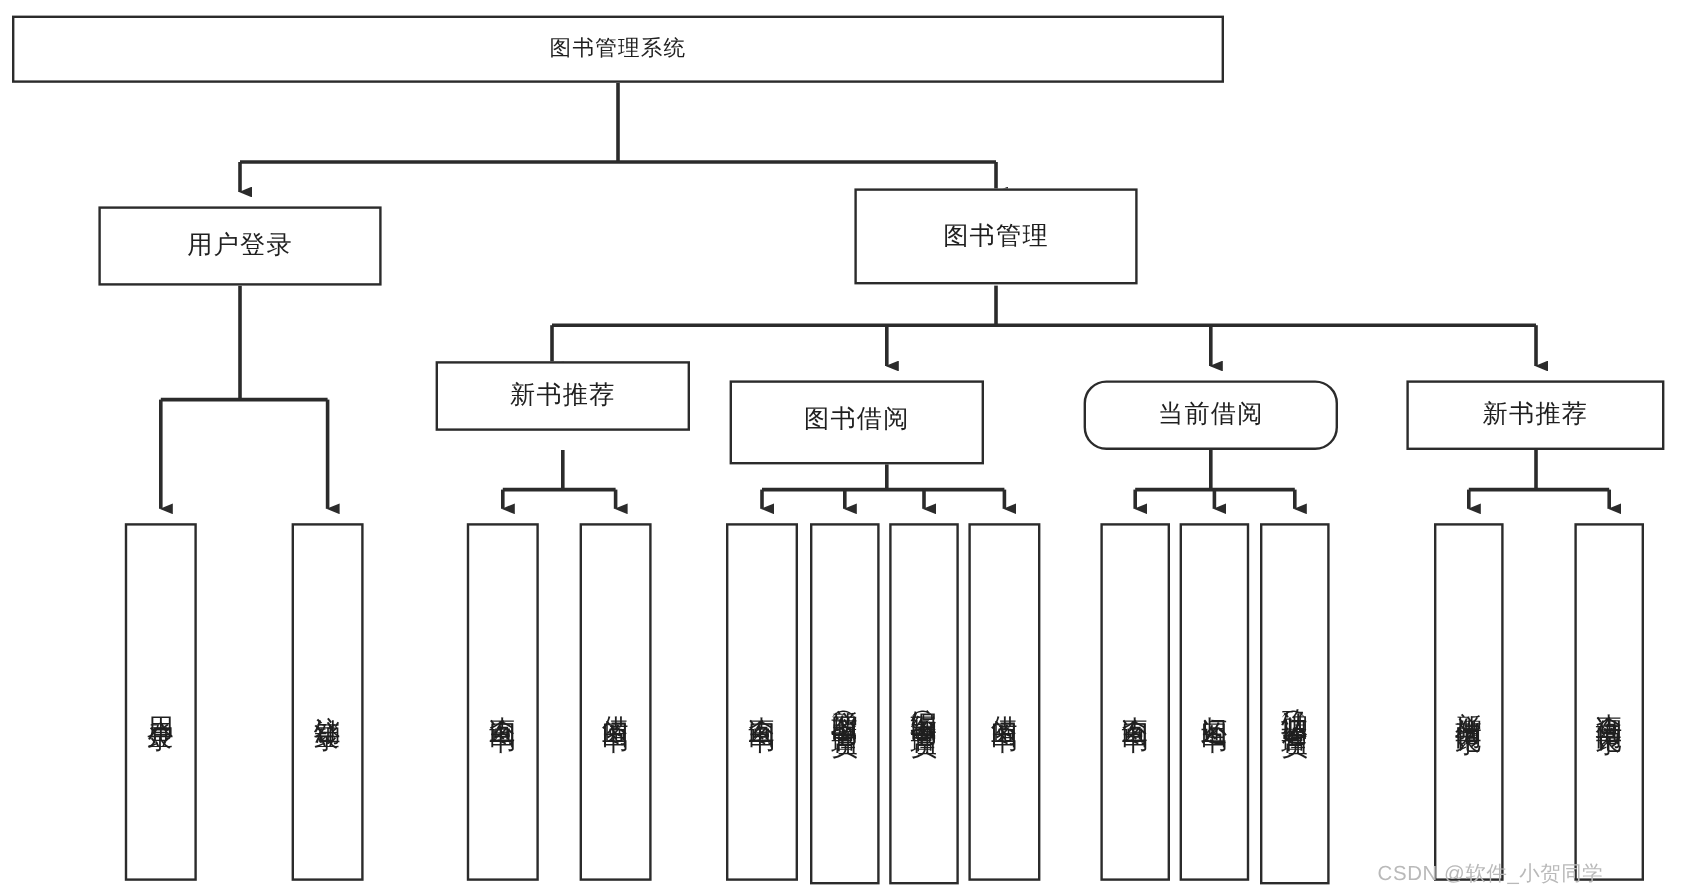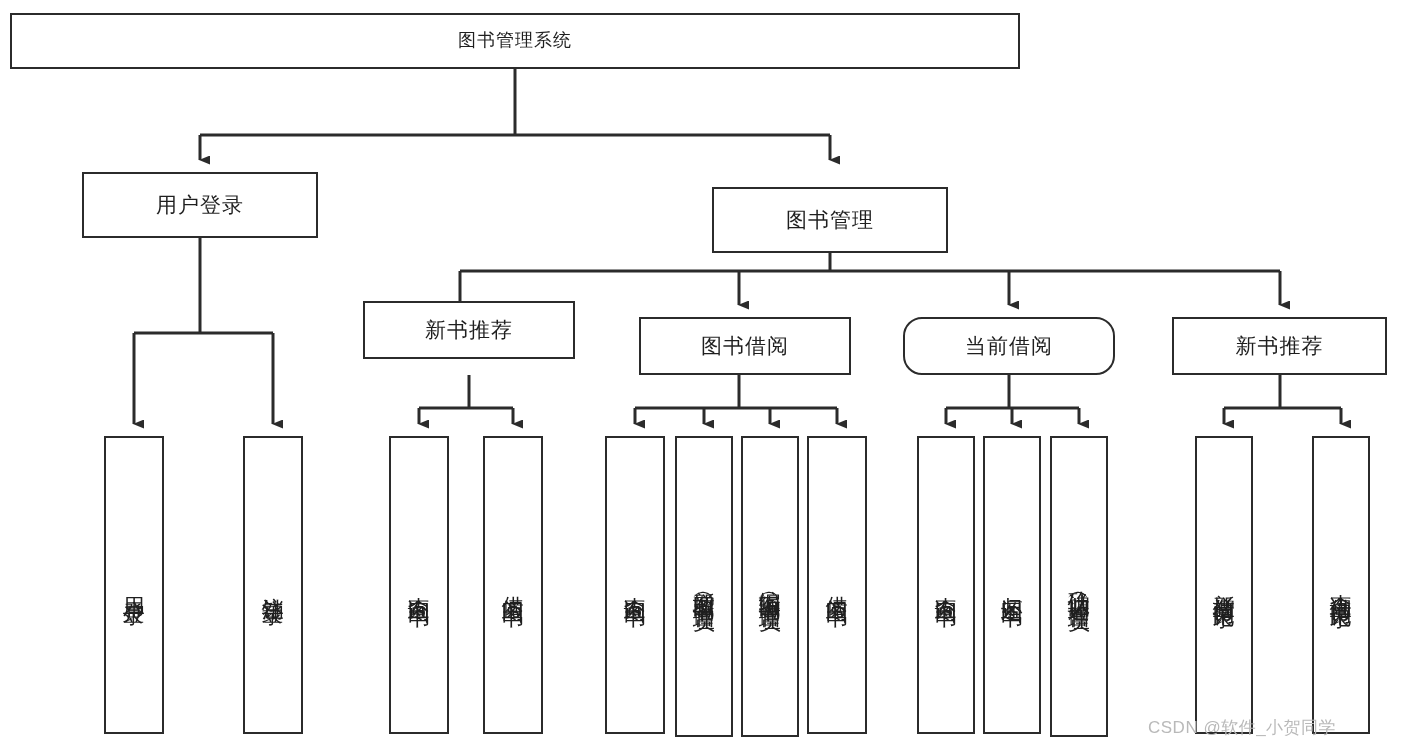--- a/index.html
+++ b/index.html
@@ -75,7 +75,7 @@
   <div class="node h root" style="left: 10px; top: 13px; width: 1010px; height: 56px;">图书管理系统</div>
 
   <div class="node h" style="left: 82px; top: 172px; width: 236px; height: 66px;">用户登录</div>
-  <div class="node h" style="left: 712px; top: 187px; width: 236px; height: 66px;">图书管理</div>
+  <div class="node h" style="left: 712px; top: 157px; width: 236px; height: 80px;">图书管理</div>
 
   <div class="node h" style="left: 363px; top: 301px; width: 212px; height: 58px;">新书推荐</div>
   <div class="node h" style="left: 639px; top: 317px; width: 212px; height: 58px;">图书借阅</div>

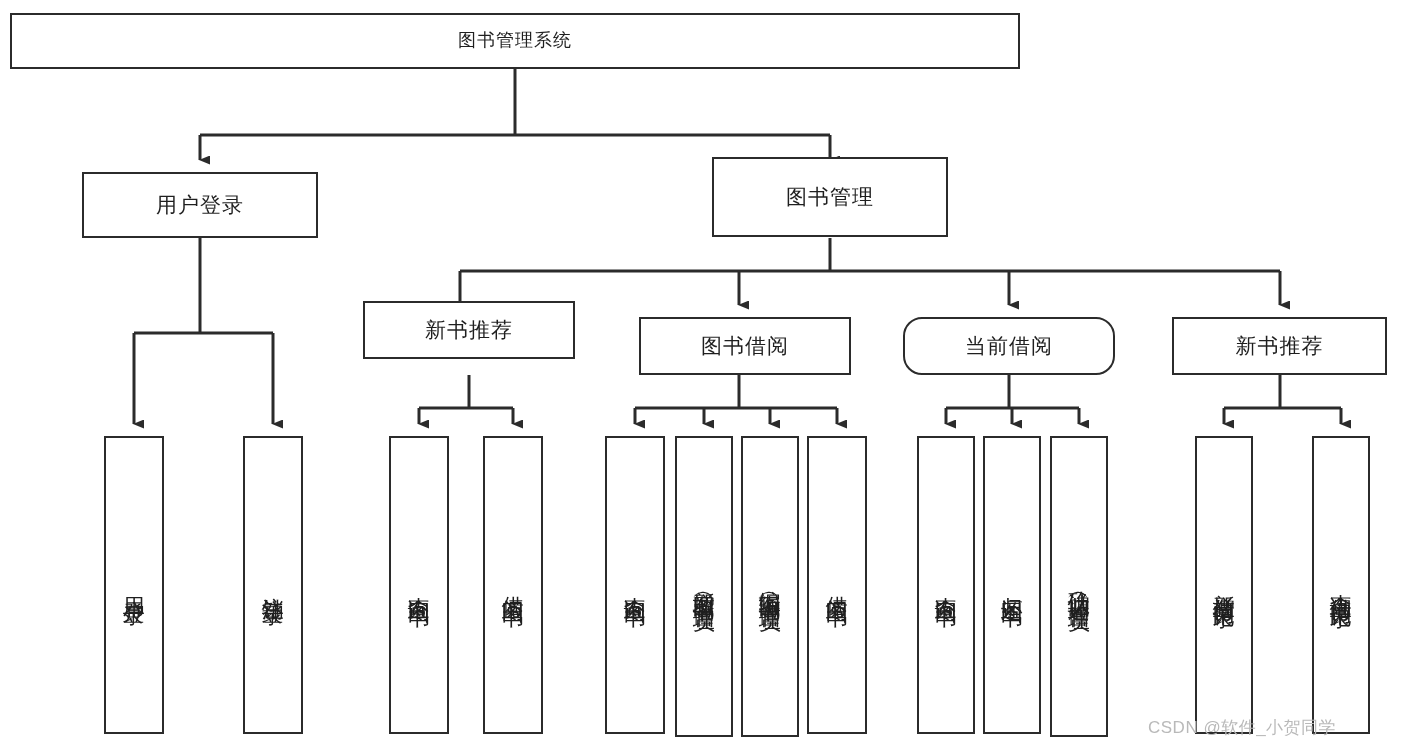--- a/index.html
+++ b/index.html
@@ -78,7 +78,7 @@
   <div class="node h" style="left: 712px; top: 157px; width: 236px; height: 80px;">图书管理</div>
 
   <div class="node h" style="left: 363px; top: 301px; width: 212px; height: 58px;">新书推荐</div>
-  <div class="node h" style="left: 639px; top: 317px; width: 212px; height: 58px;">图书借阅</div>
+  <div class="node h" style="left: 608px; top: 317px; width: 212px; height: 70px; font-family: Liberation Mono, monospace;">图书借阅</div>
   <div class="node h" style="left: 903px; top: 317px; width: 212px; height: 58px; border-radius: 19px;">当前借阅</div>
   <div class="node h" style="left: 1172px; top: 317px; width: 215px; height: 58px;">新书推荐</div>
 

